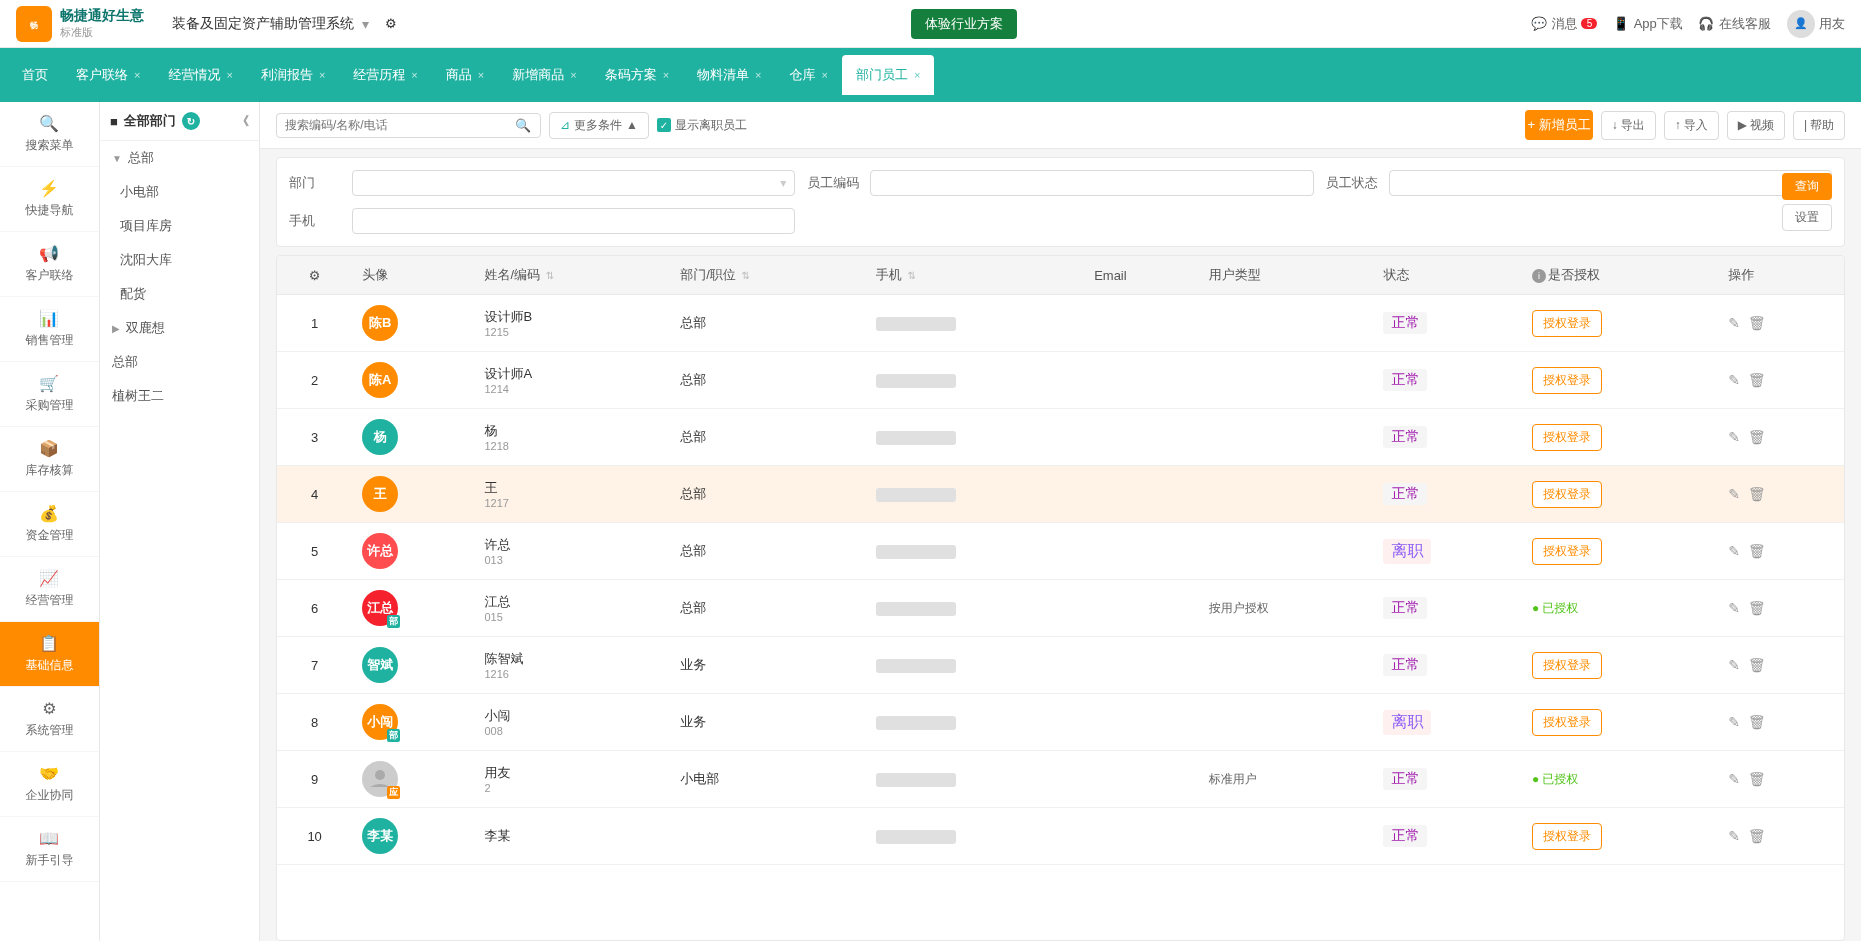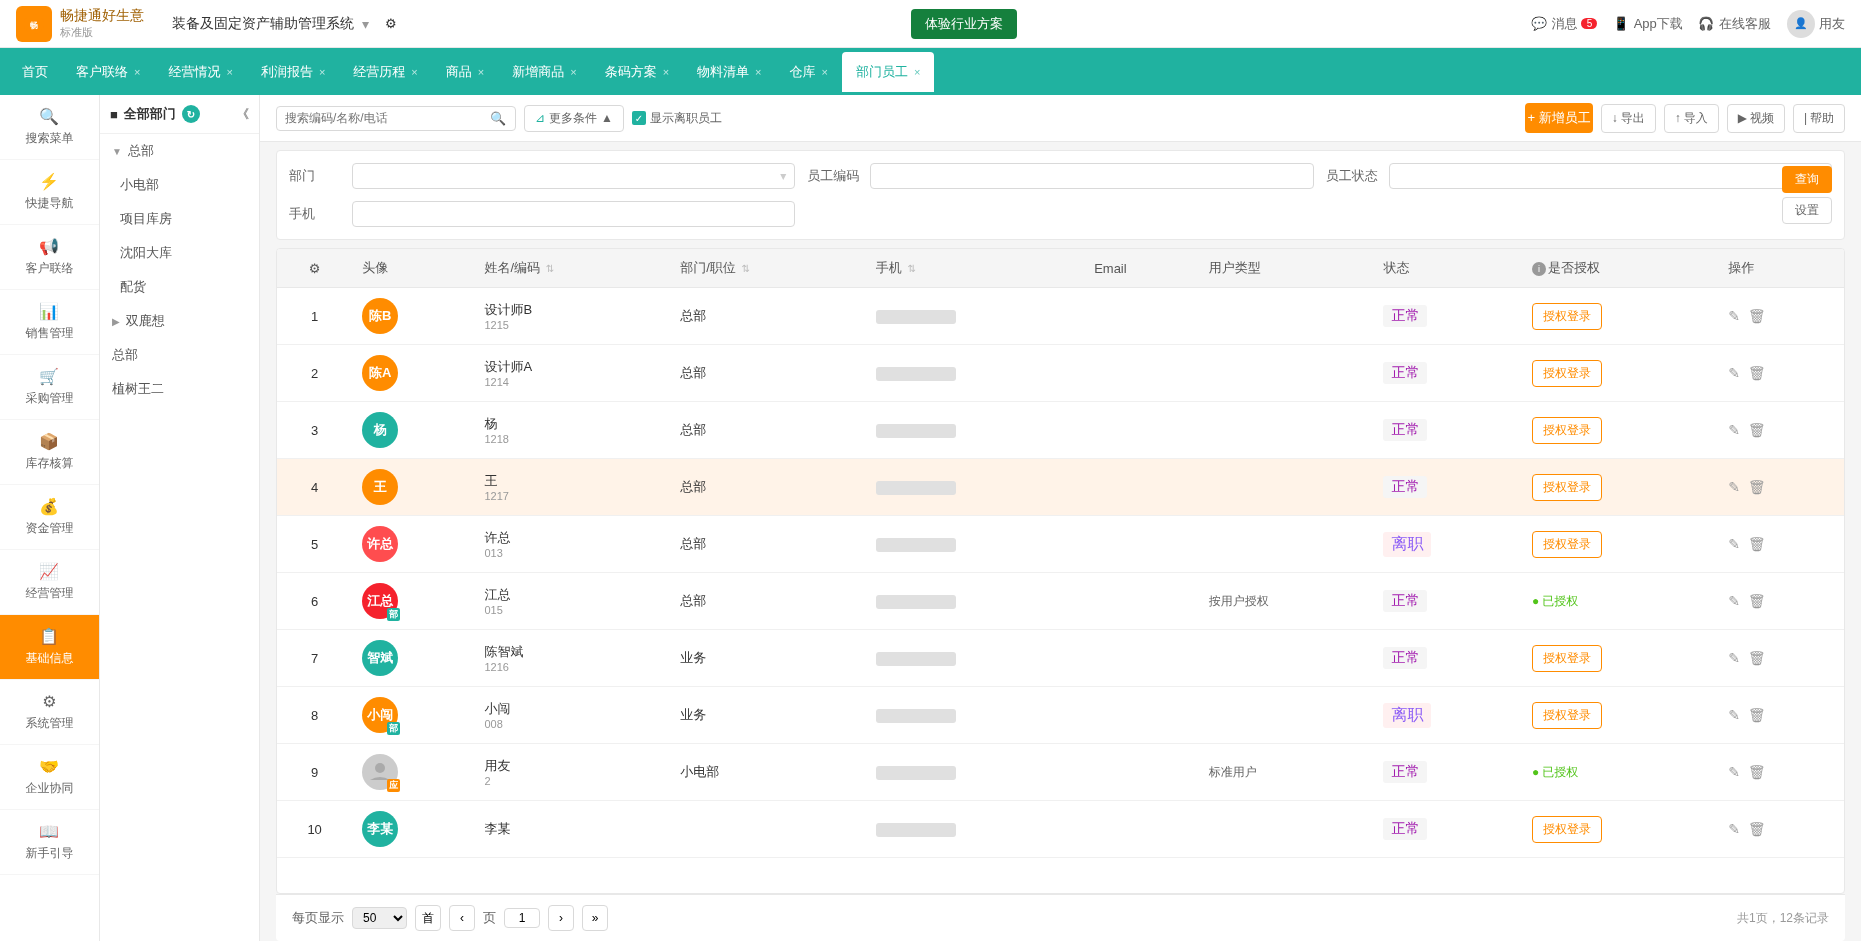--- a/index.html
+++ b/index.html
@@ -34,7 +34,7 @@
       font-size: 10px;
       font-weight: bold;
     }
-    .logo-text { font-size: 14px; font-weight: normal; color: #a16207; }
+    .logo-text { font-size: 14px; font-weight: bold; color: #0f766e; }
     .logo-sub { font-size: 11px; color: #999; }
     .system-title {
       display: flex;

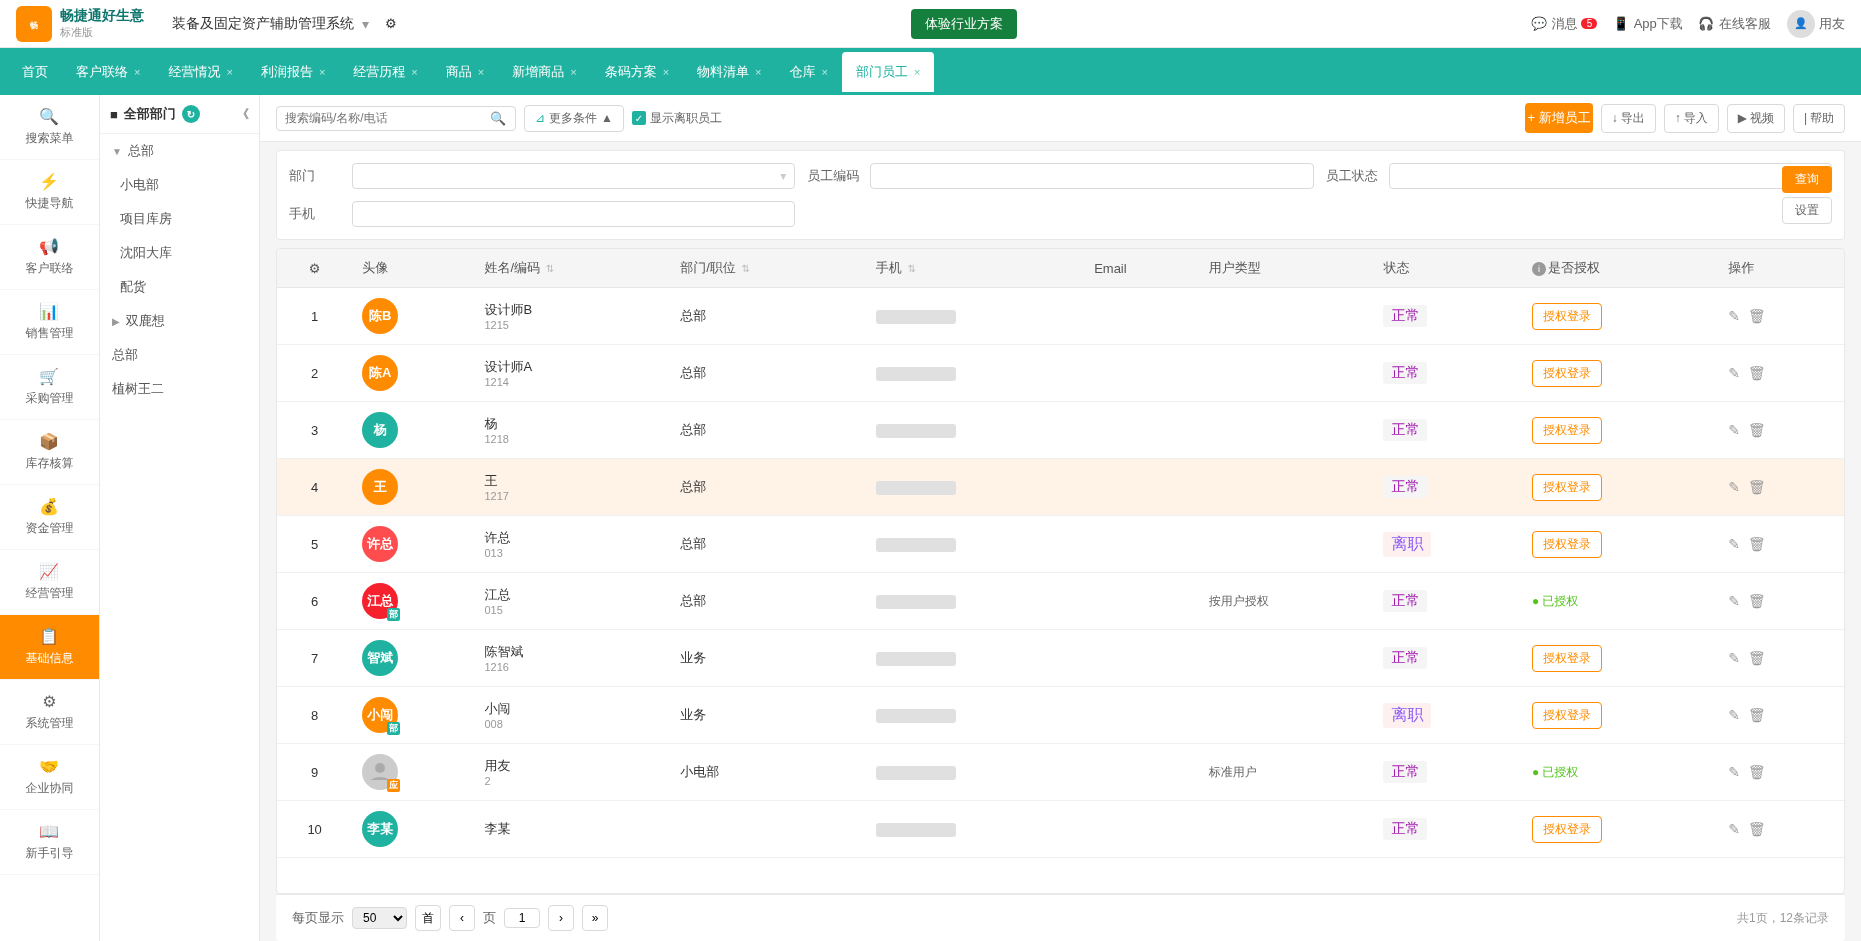--- a/index.html
+++ b/index.html
@@ -87,7 +87,7 @@
       background: #20b2a0;
       display: flex;
       align-items: center;
-      height: 47px;
+      height: 54px;
       padding: 0 8px;
       overflow-x: auto;
     }

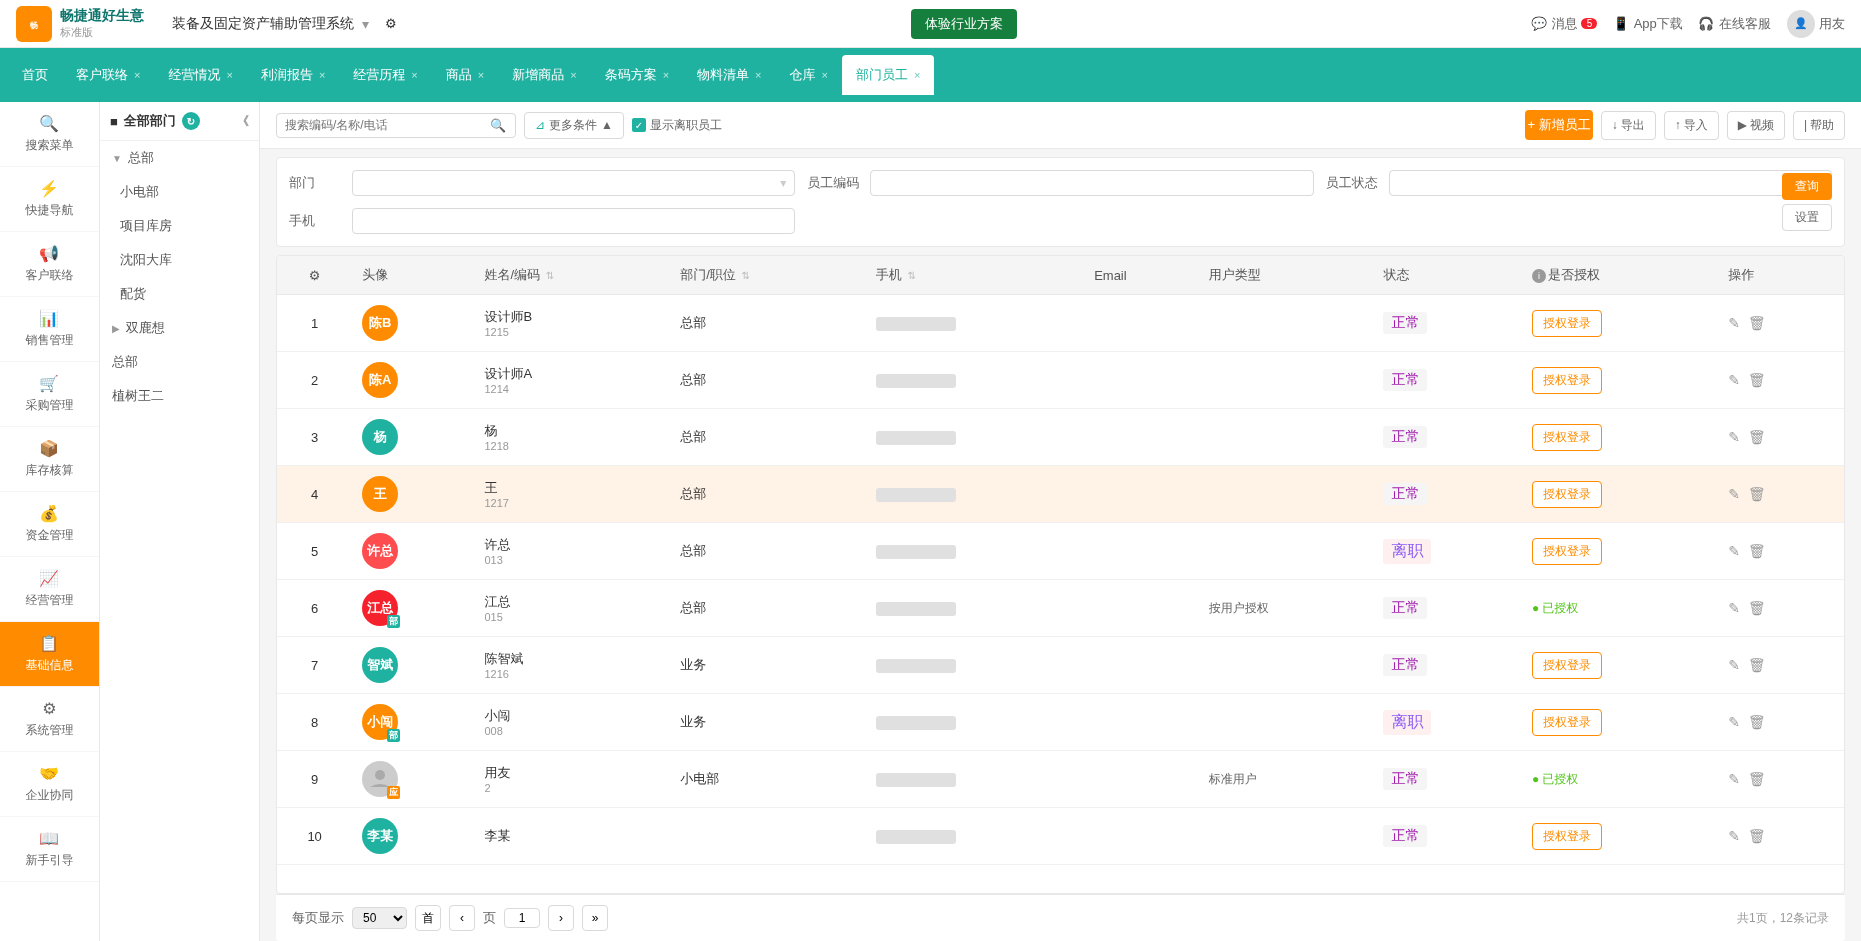--- a/index.html
+++ b/index.html
@@ -180,7 +180,7 @@
       border-radius: 4px;
       padding: 4px 8px;
       gap: 20px;
-      width: 240px;
+      width: 265px;
     }
     .search-box input {
       border: none; outline: none;

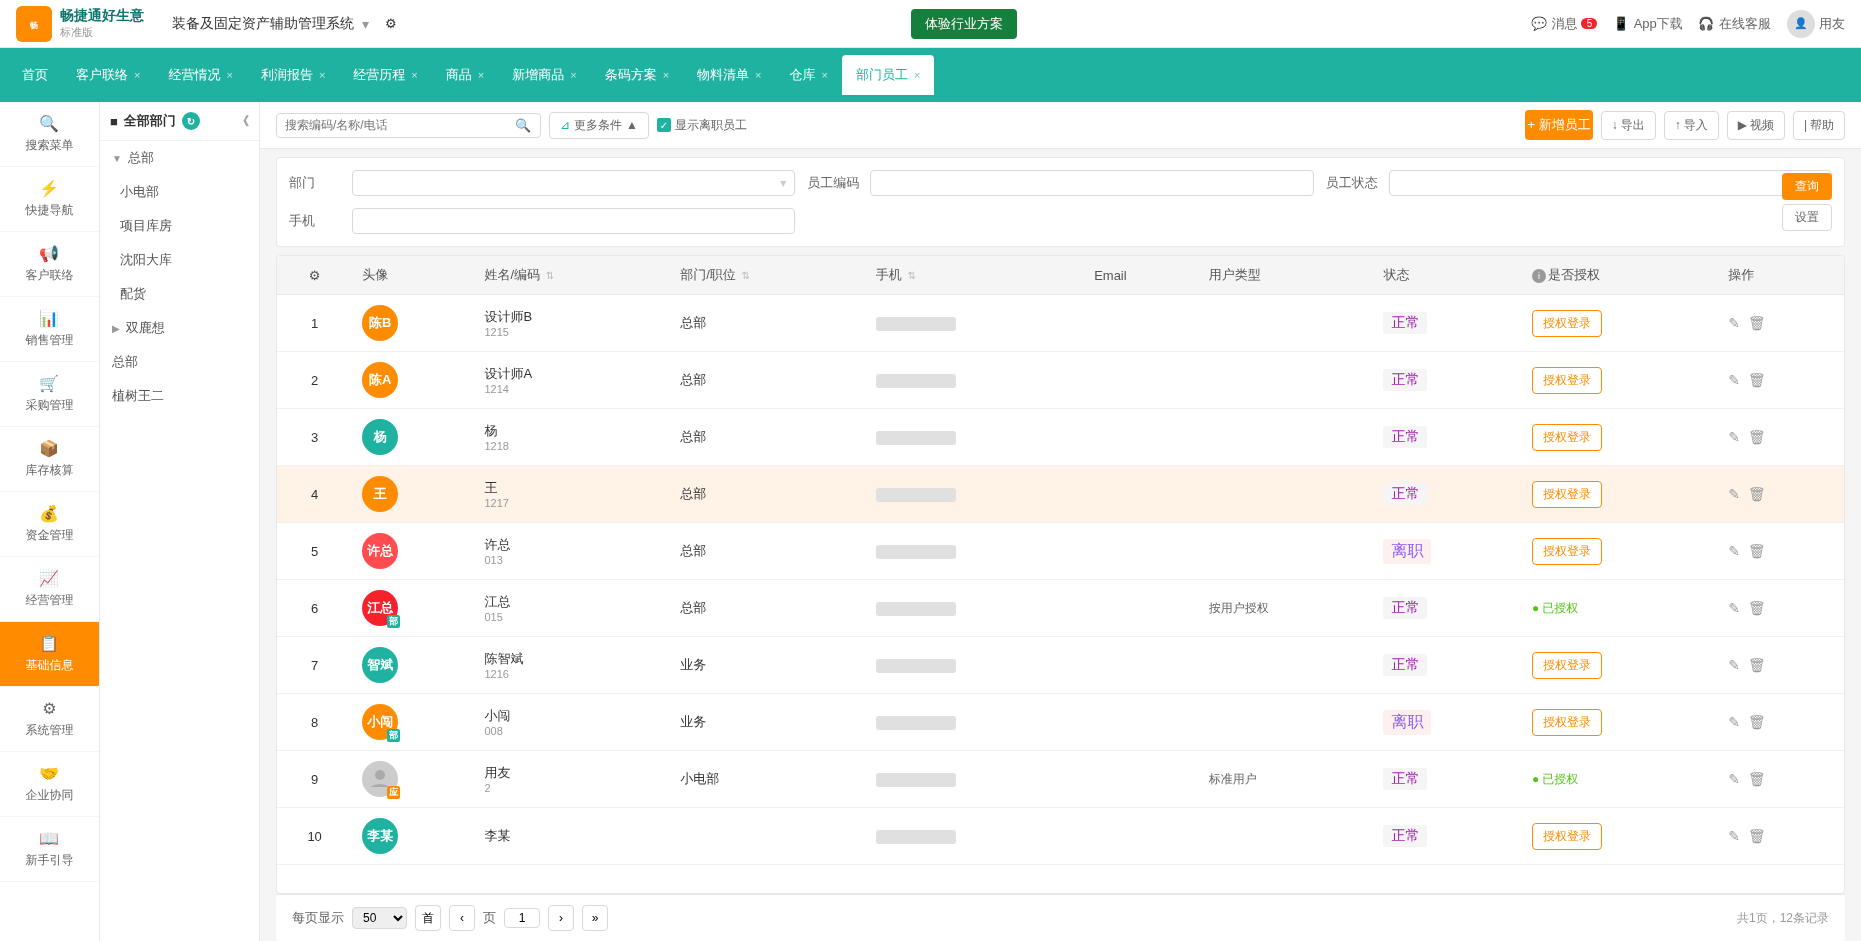--- a/index.html
+++ b/index.html
@@ -1031,20 +1031,6 @@
         </table>
       </div>
 
-      <div class="pagination-bar">
-        <span>每页显示</span>
-        <select class="page-size-select">
-          <option>50</option>
-          <option>100</option>
-        </select>
-        <button class="page-btn">首</button>
-        <button class="page-btn">‹</button>
-        <span>页</span>
-        <input class="page-num-input" type="text" value="1" style="">
-        <button class="page-btn">›</button>
-        <button class="page-btn">»</button>
-        <span class="page-info">共1页，12条记录</span>
-      </div>
     </div>
   </div>
 </div>

